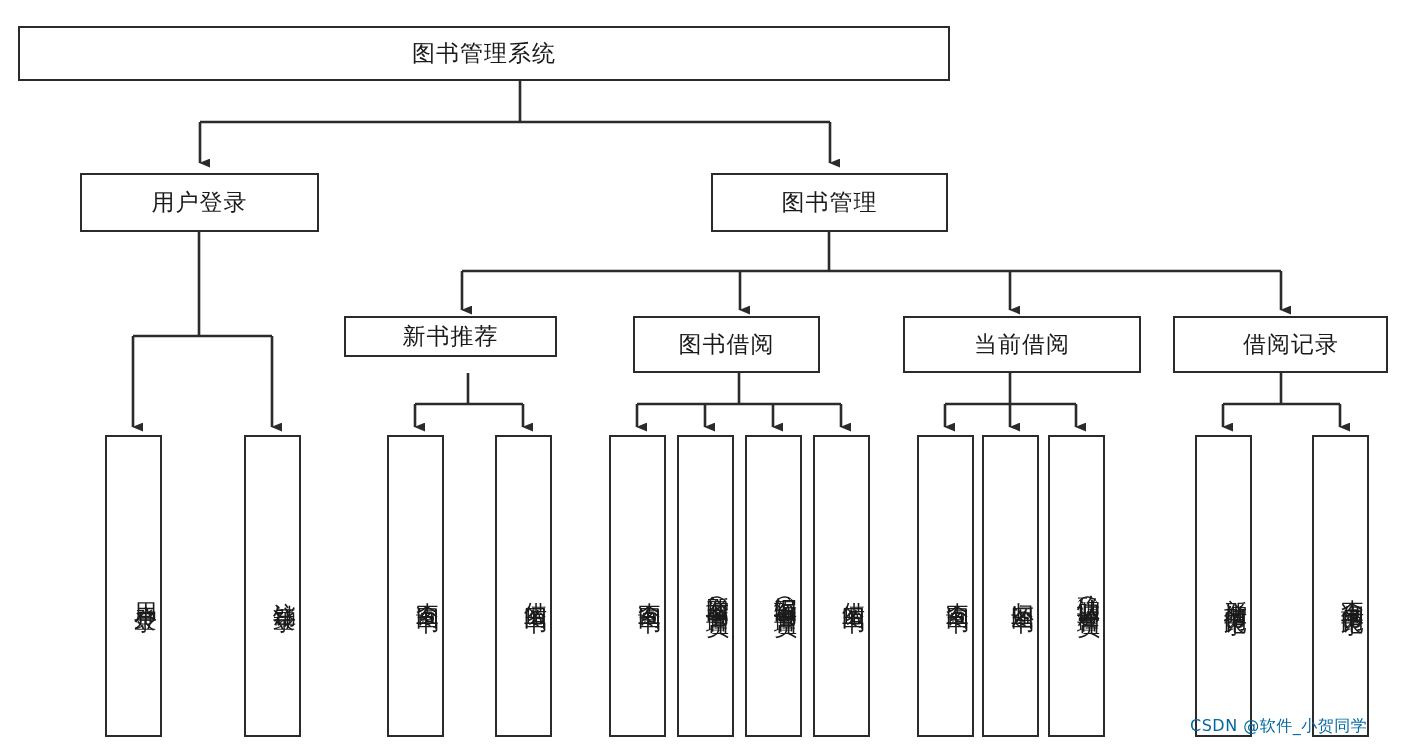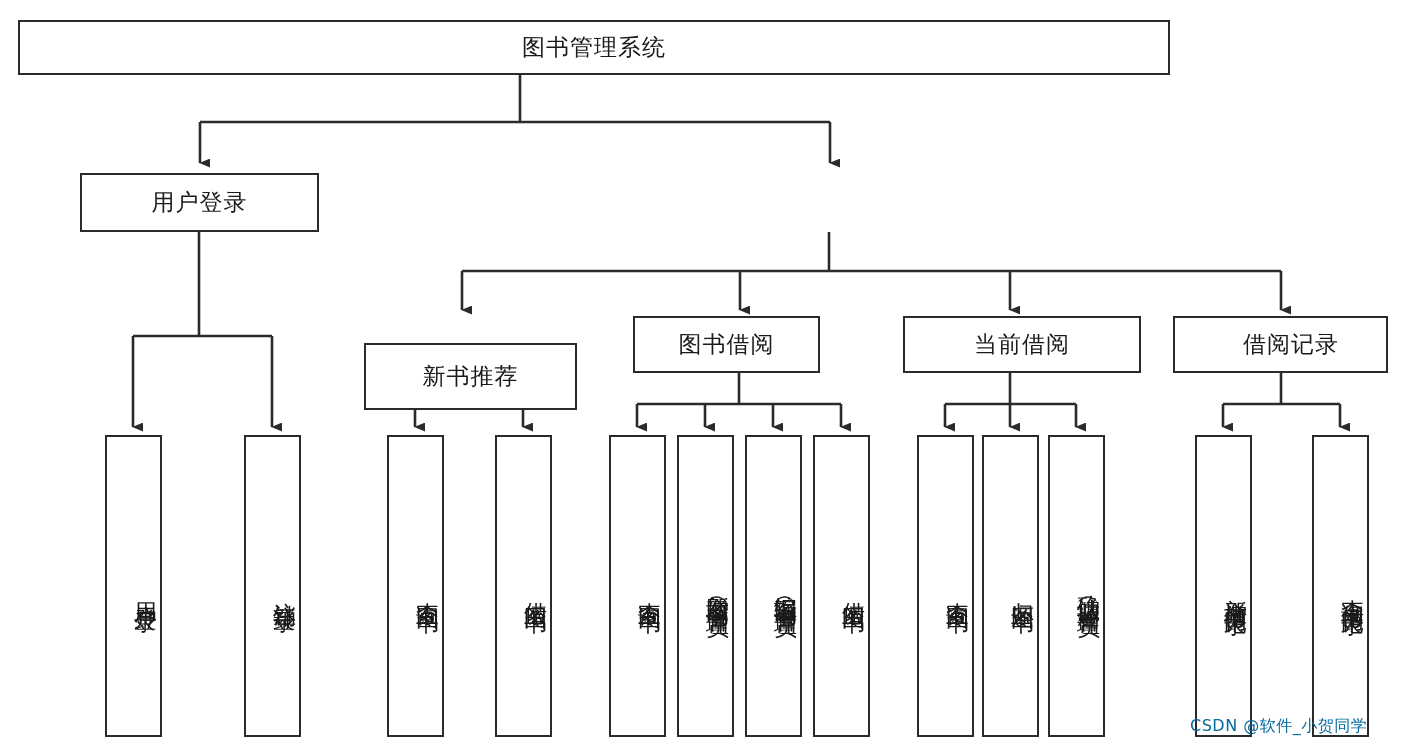--- a/index.html
+++ b/index.html
@@ -132,7 +132,7 @@
     </g>
   </svg>
 
-  <div class="node horiz" style="left:18px; top:20px; width:1152px; height:55px;">
+  <div class="node horiz" style="left:18px; top:26px; width:932px; height:55px;">
     <span>图书管理系统</span>
   </div>
 

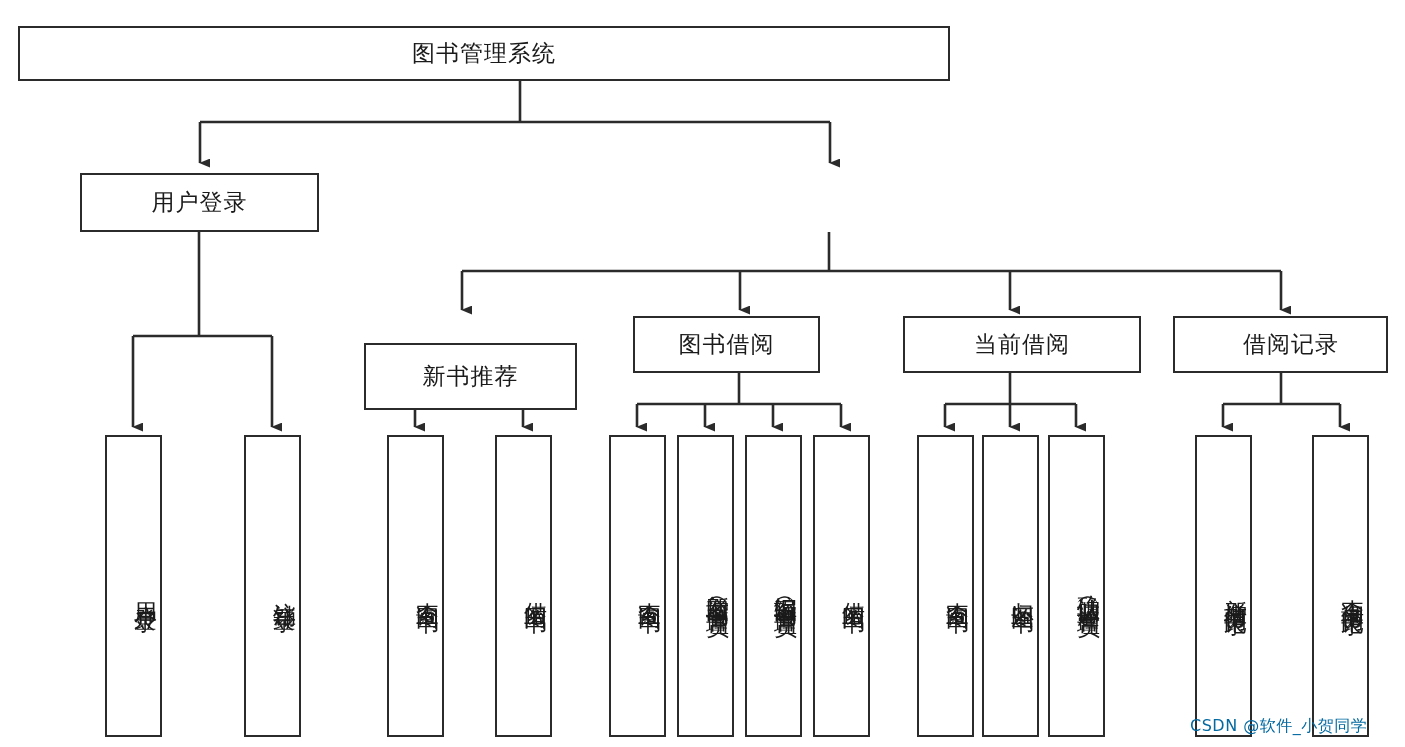--- a/index.html
+++ b/index.html
@@ -139,6 +139,9 @@
   <div class="node horiz" style="left:80px; top:173px; width:239px; height:59px;">
     <span>用户登录</span>
   </div>
+  <div class="node horiz" style="left:711px; top:173px; width:237px; height:59px;">
+    <span>图书管理</span>
+  </div>
 
   <div class="node horiz" style="left:364px; top:316px; width:213px; height:67px;margin-top:27px;">
     <span>新书推荐</span>

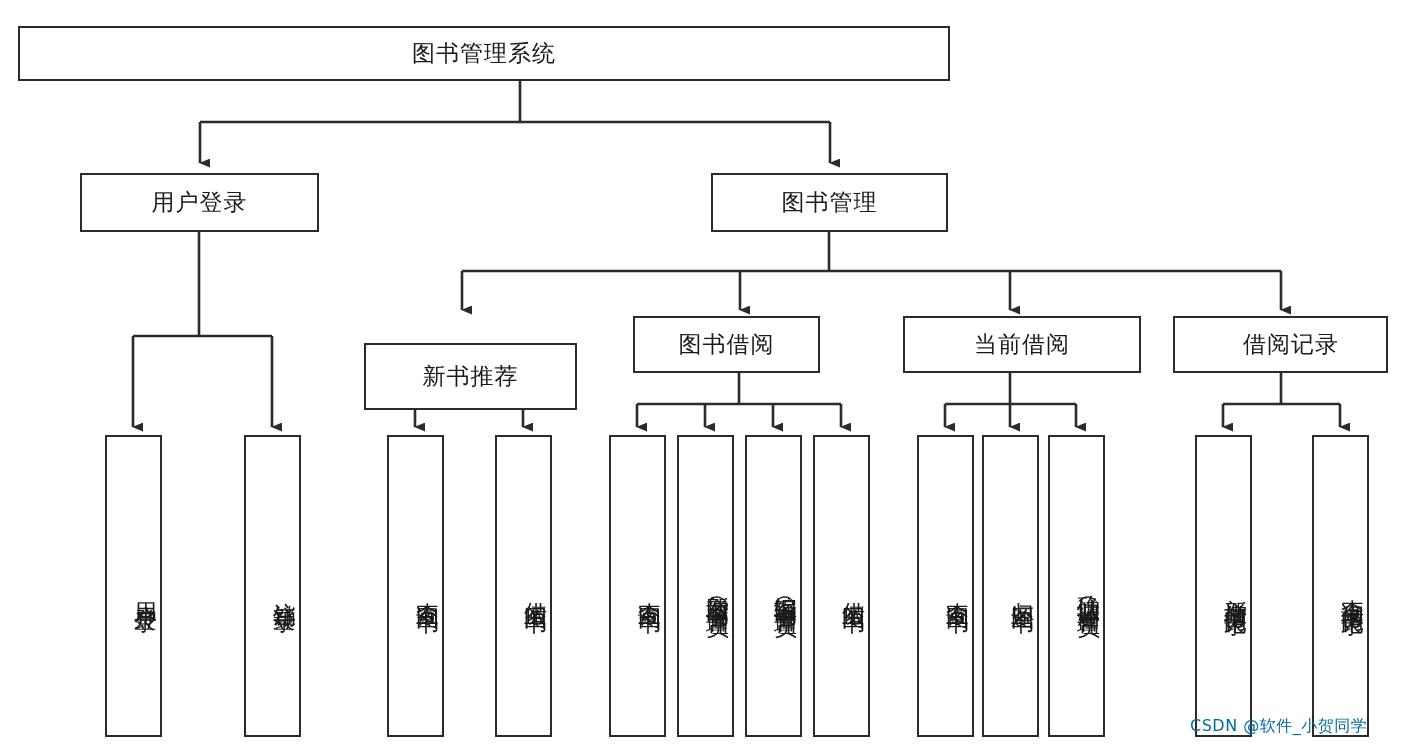--- a/index.html
+++ b/index.html
@@ -143,7 +143,7 @@
     <span>图书管理</span>
   </div>
 
-  <div class="node horiz" style="left:364px; top:316px; width:213px; height:67px;margin-top:27px;">
+  <div class="node horiz" style="left:344px; top:316px; width:213px; height:41px;">
     <span>新书推荐</span>
   </div>
   <div class="node horiz" style="left:633px; top:316px; width:187px; height:57px;">

